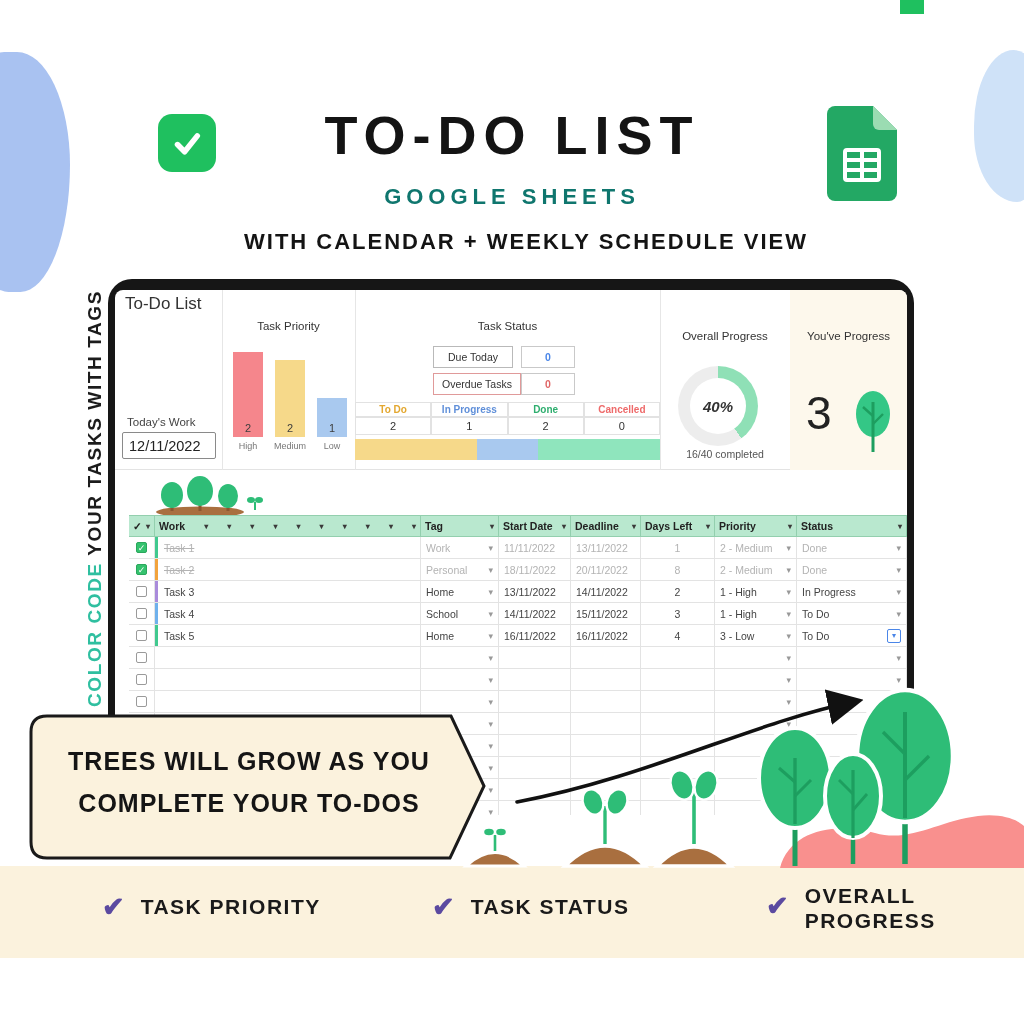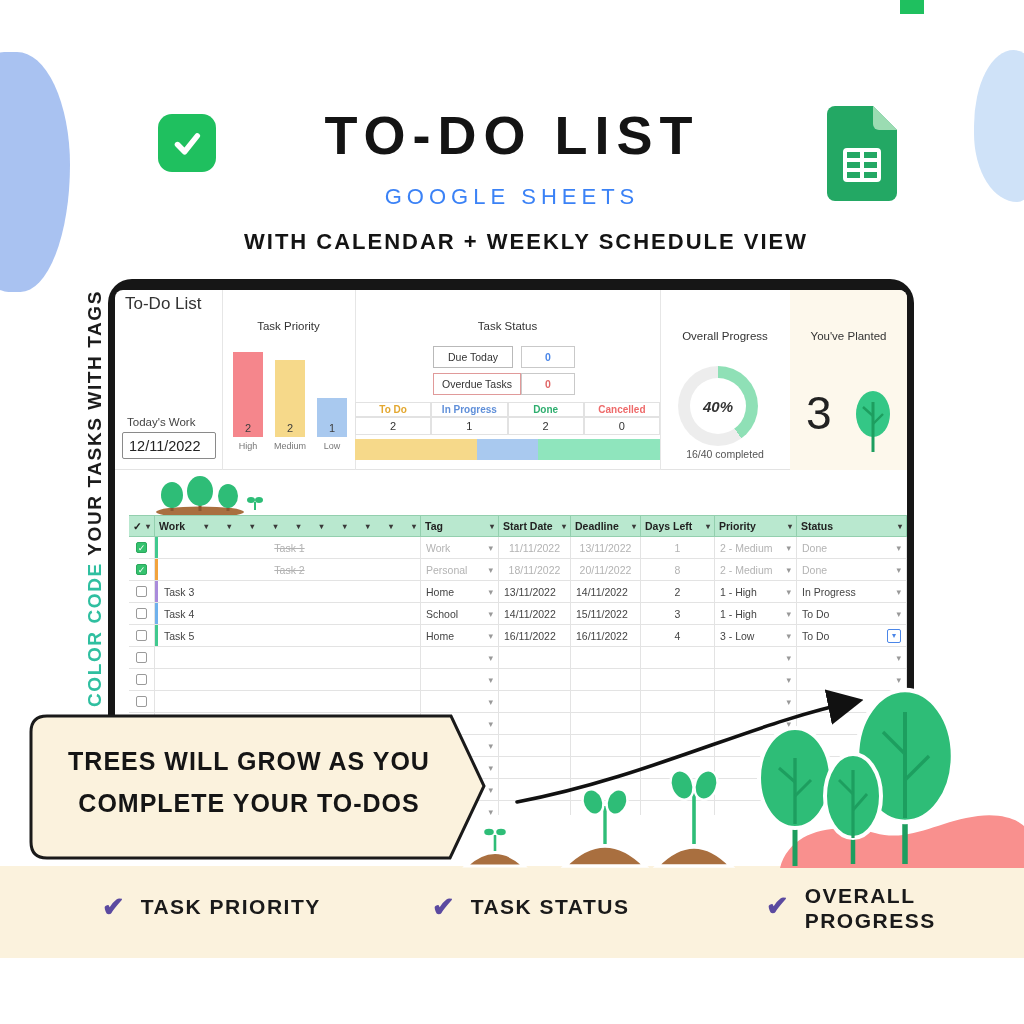--- a/index.html
+++ b/index.html
@@ -19,7 +19,7 @@
   .main-title { position:absolute; left:0; right:0; top:104px; text-align:center;
     font-size:54px; font-weight:bold; letter-spacing:7px; color:#141414; }
   .subtitle { position:absolute; left:0; right:0; top:184px; text-align:center;
-    font-size:22px; font-weight:normal; letter-spacing:5px; color:#3b82f6; }
+    font-size:22px; font-weight:bold; letter-spacing:5px; color:#0f766e; }
   .tagline { position:absolute; left:0; right:0; top:229px; text-align:center;
     font-size:22px; font-weight:bold; letter-spacing:2px; color:#141414;padding-left:28px; }
   .sheets-icon { position:absolute; left:827px; top:106px; }

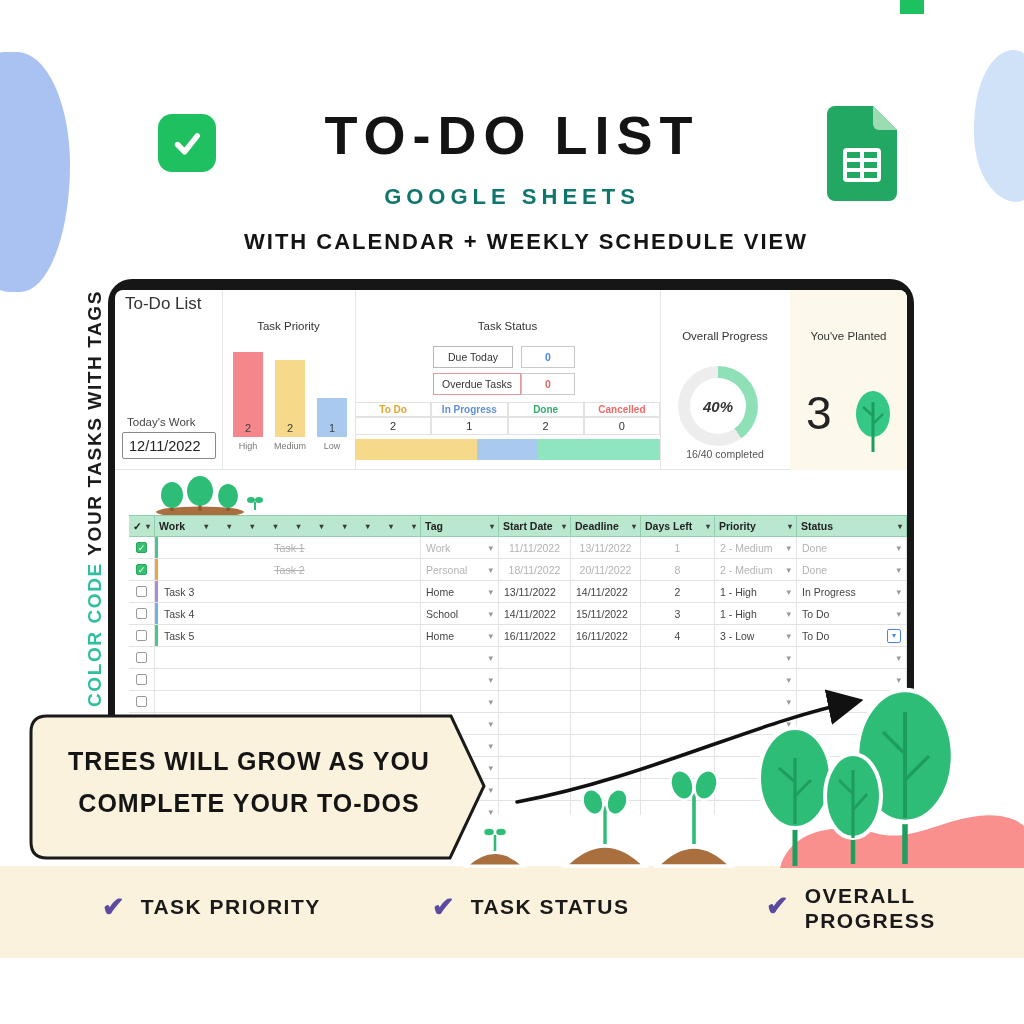--- a/index.html
+++ b/index.html
@@ -199,7 +199,7 @@
         <div class="prog-caption">16/40 completed</div>
 
         <div class="planted">
-          <div class="panel-title" style="left:0; width:117px; top:40px;">You've Planted</div>
+          <div class="panel-title" style="left:0; width:117px; top:40px;">You've Progress</div>
           <div class="planted-count">3</div>
           <svg style="position:absolute; left:60px; top:100px;" width="46" height="64" viewBox="0 0 46 64">
             <ellipse cx="23" cy="24" rx="17" ry="23" fill="#34c786"></ellipse>

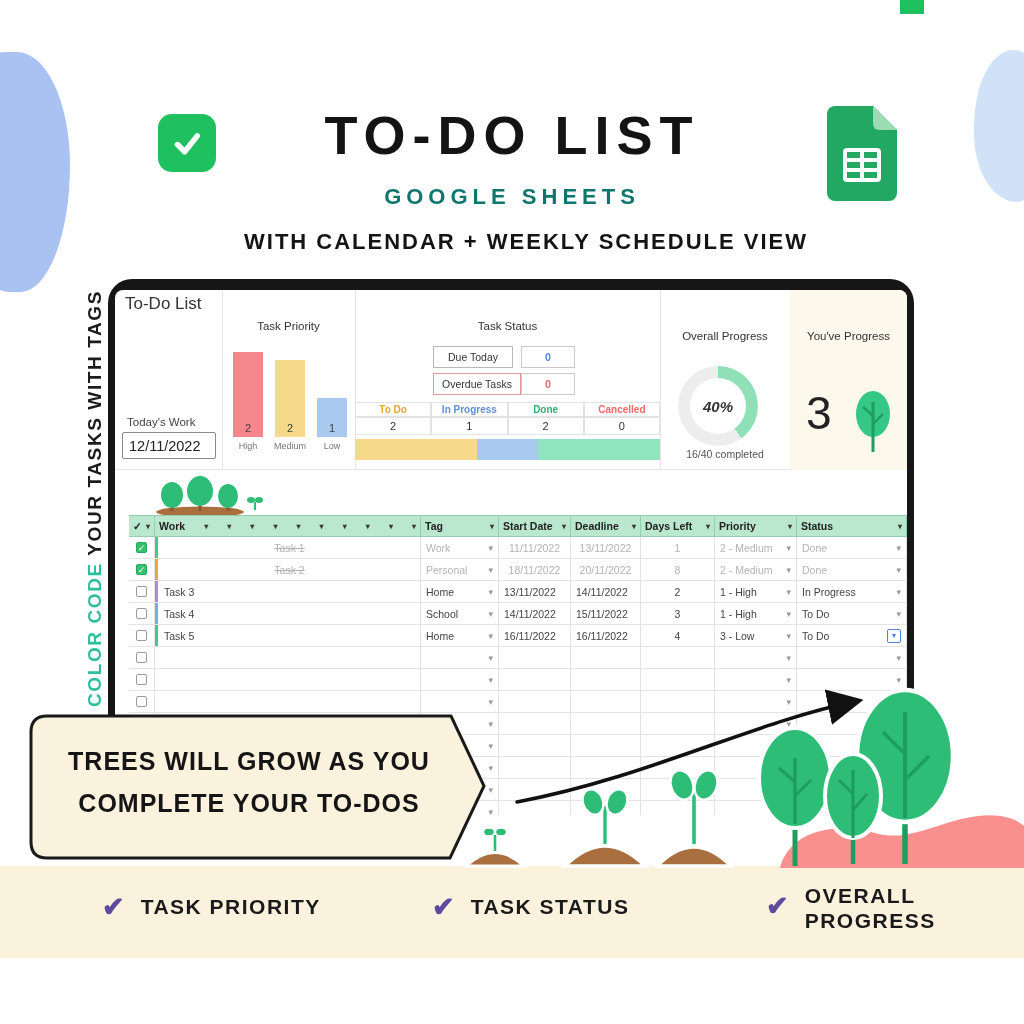--- a/index.html
+++ b/index.html
@@ -83,7 +83,7 @@
   .tr-body > .dd { justify-content:space-between; }
   .dda { color:#999; font-size:9px; }
   .fi { color:#3a3a3a; font-size:8px; }
-  .done-row > div { color:#b3b3b3;justify-content:center; }
+  .done-row > div { color:#b3b3b3; }
   .done-row .task-text { text-decoration:line-through; }
   .strip { position:absolute; left:0; top:0; width:3px; height:100%; }
   .task-text { padding-left:4px; }

